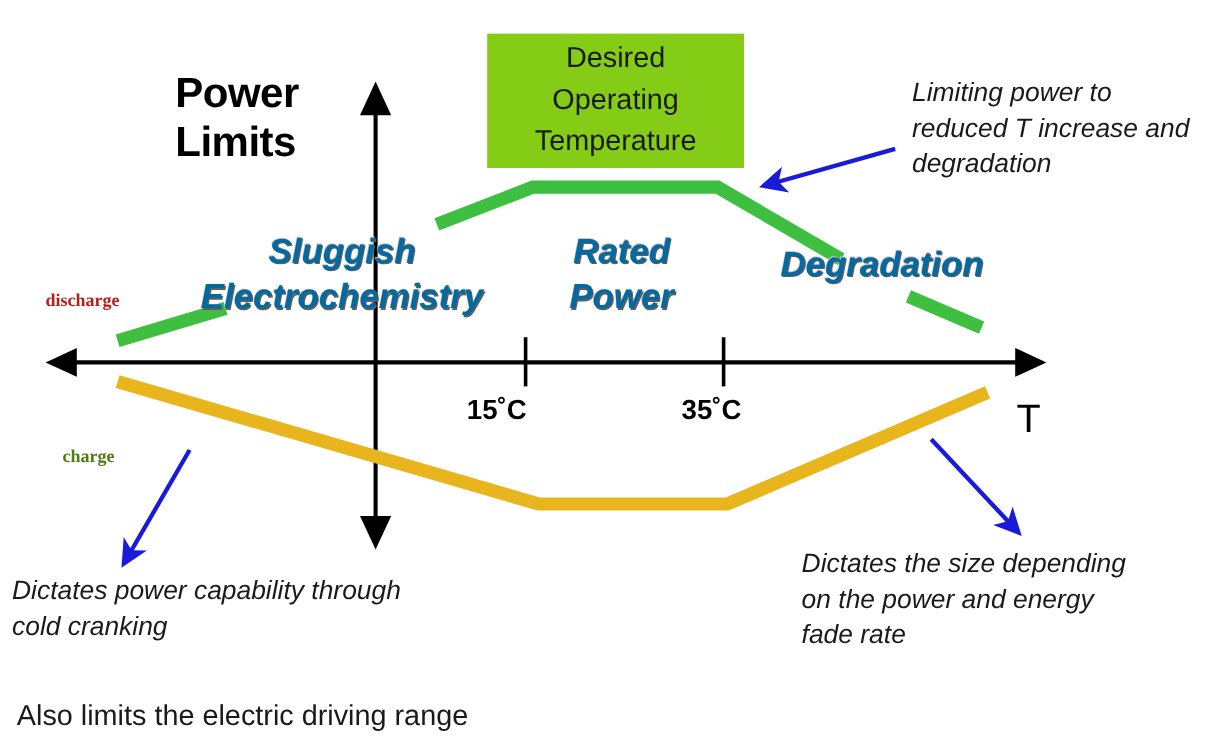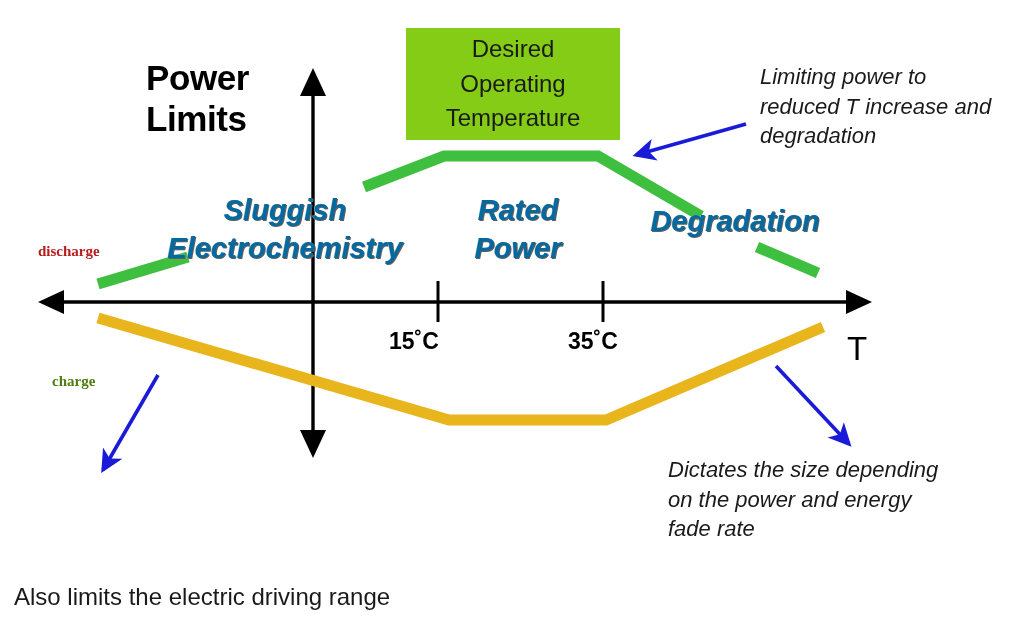--- a/index.html
+++ b/index.html
@@ -188,6 +188,8 @@
 reduced T increase and
 degradation</div>
 
+  <div class="txt annotation" id="annotation-cold-cranking">Dictates power capability through
+cold cranking</div>
 
   <div class="txt annotation" id="annotation-size-depending">Dictates the size depending
 on the power and energy

